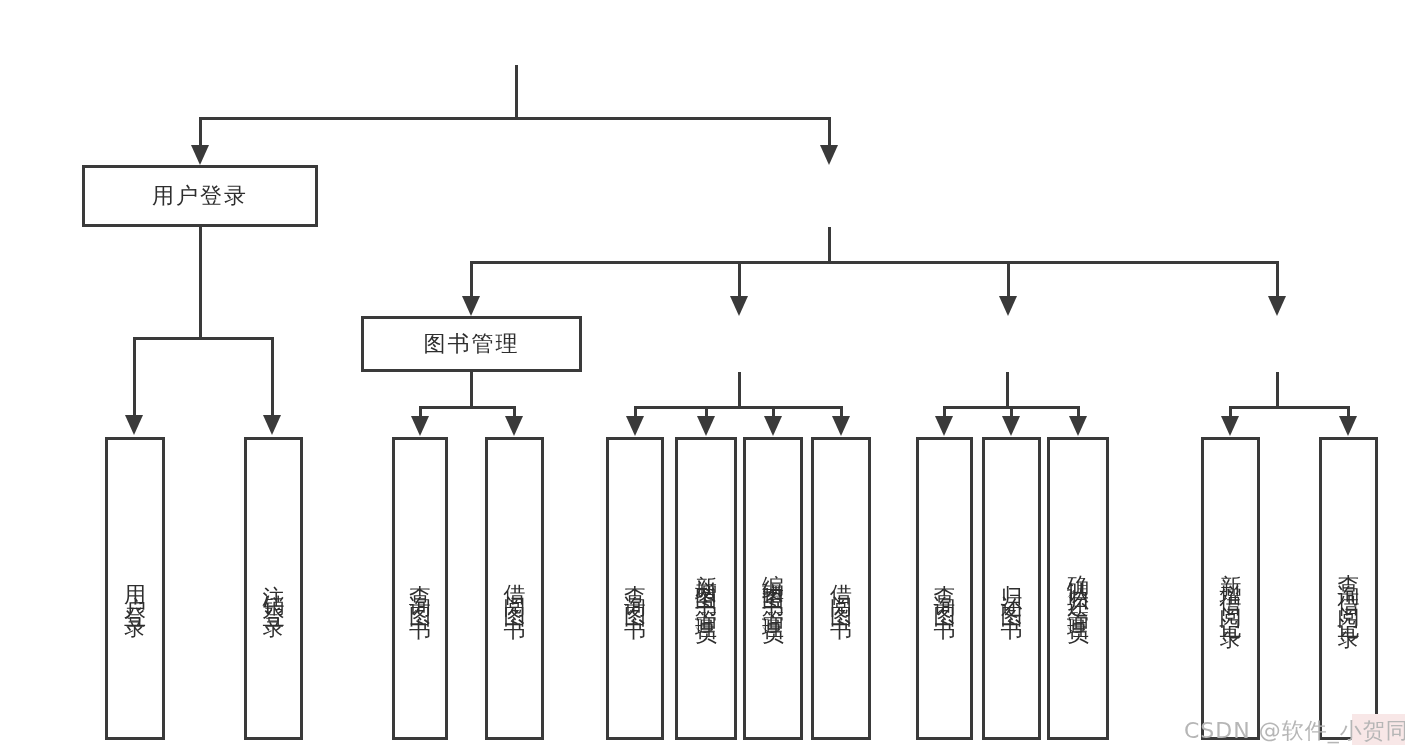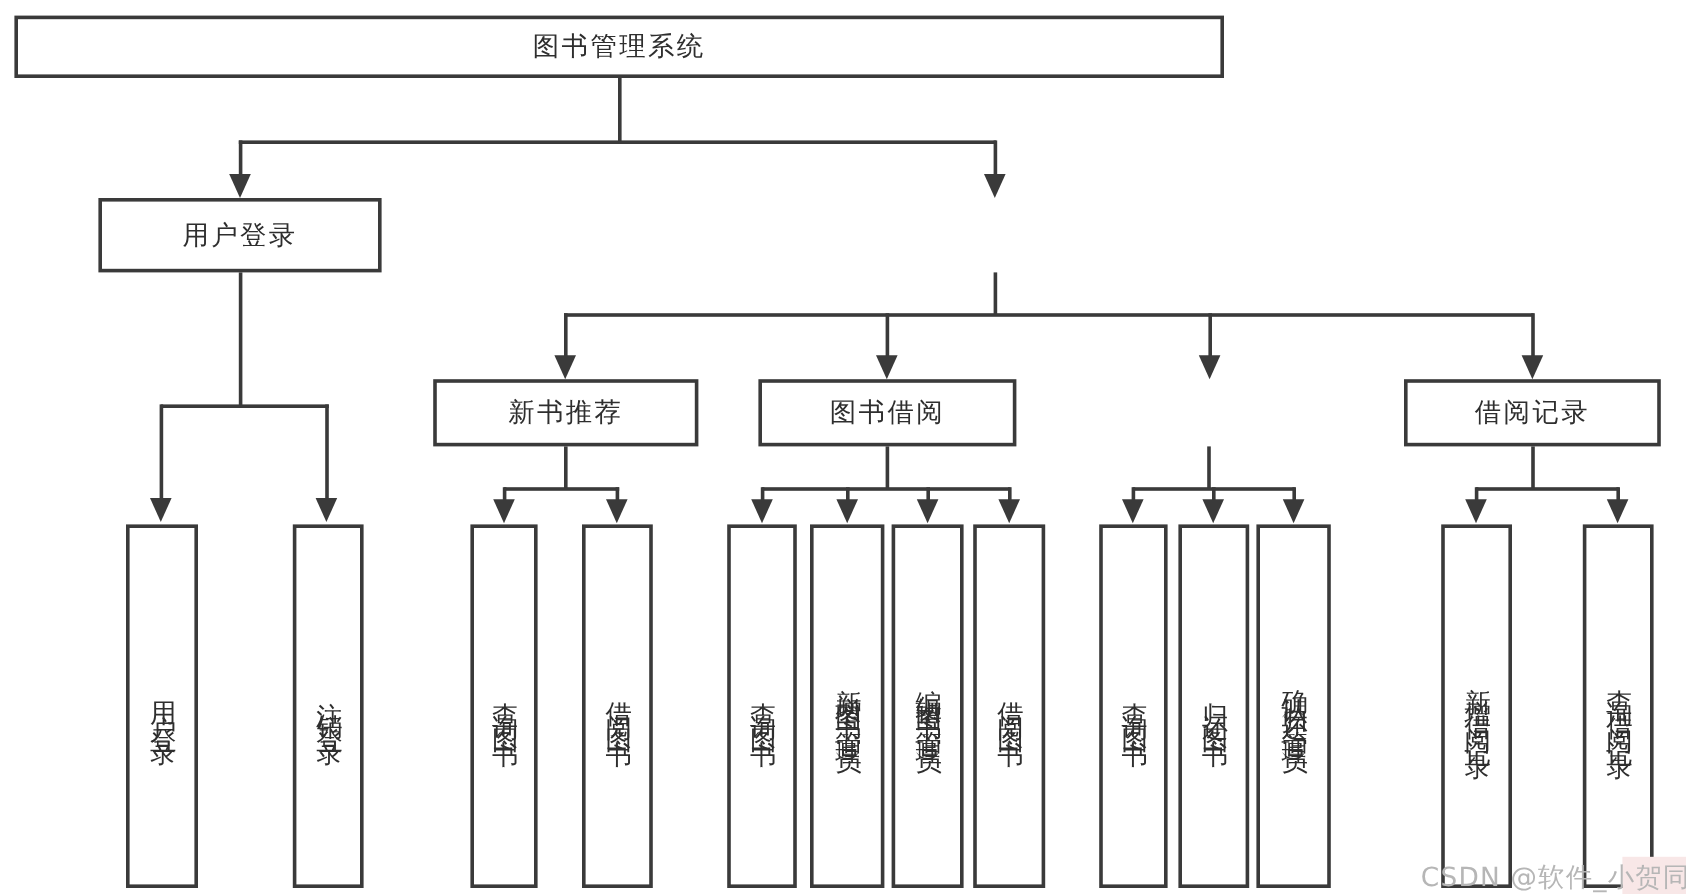--- a/index.html
+++ b/index.html
@@ -35,9 +35,6 @@
 
 <div class="stage">
 
-  <div class="box h" style="left:12px;top:13px;width:1008px;height:52px;">
-    <span>图书管理系统</span>
-  </div>
 
   <div class="box h" style="left:82px;top:165px;width:236px;height:62px;">
     <span>用户登录</span>

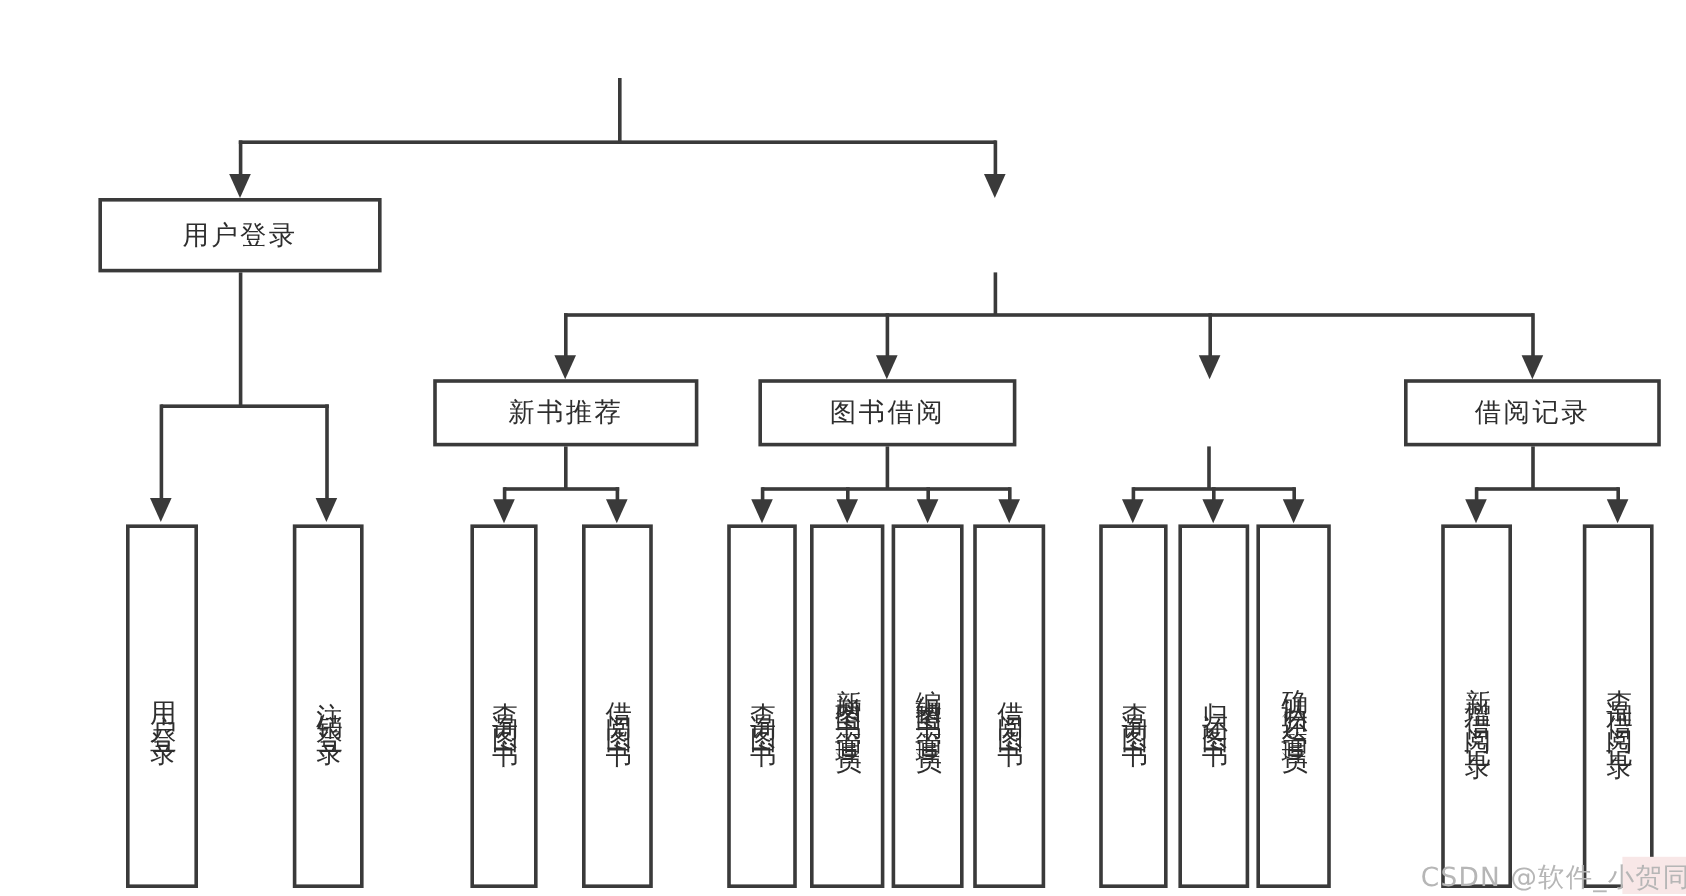--- a/index.html
+++ b/index.html
@@ -41,7 +41,7 @@
   </div>
 
   <div class="box h" style="left:361px;top:316px;width:221px;height:56px;">
-    <span>新书推荐</span>
+    <span>图书管理</span>
   </div>
   <div class="box h" style="left:632px;top:316px;width:215px;height:56px;">
     <span>图书借阅</span>

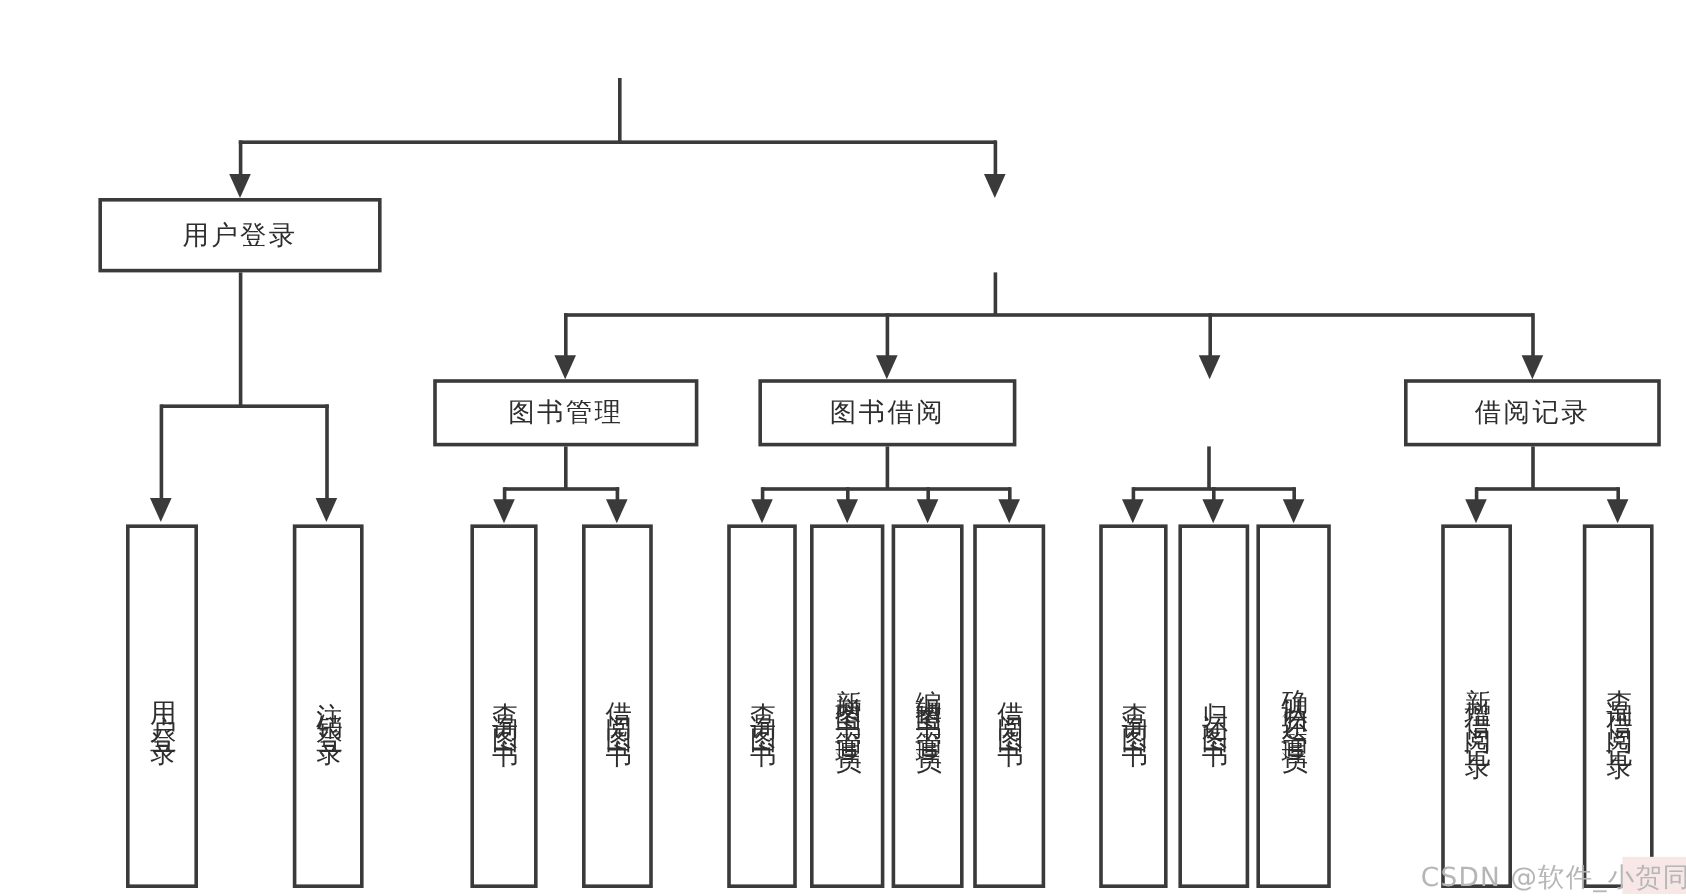--- a/index.html
+++ b/index.html
@@ -42,9 +42,6 @@
 
   <div class="box h" style="left:361px;top:316px;width:221px;height:56px;">
     <span>图书管理</span>
-  </div>
-  <div class="box h" style="left:632px;top:316px;width:215px;height:56px;">
-    <span>图书借阅</span>
   </div>
   <div class="box h" style="left:1170px;top:316px;width:214px;height:56px;">
     <span>借阅记录</span>

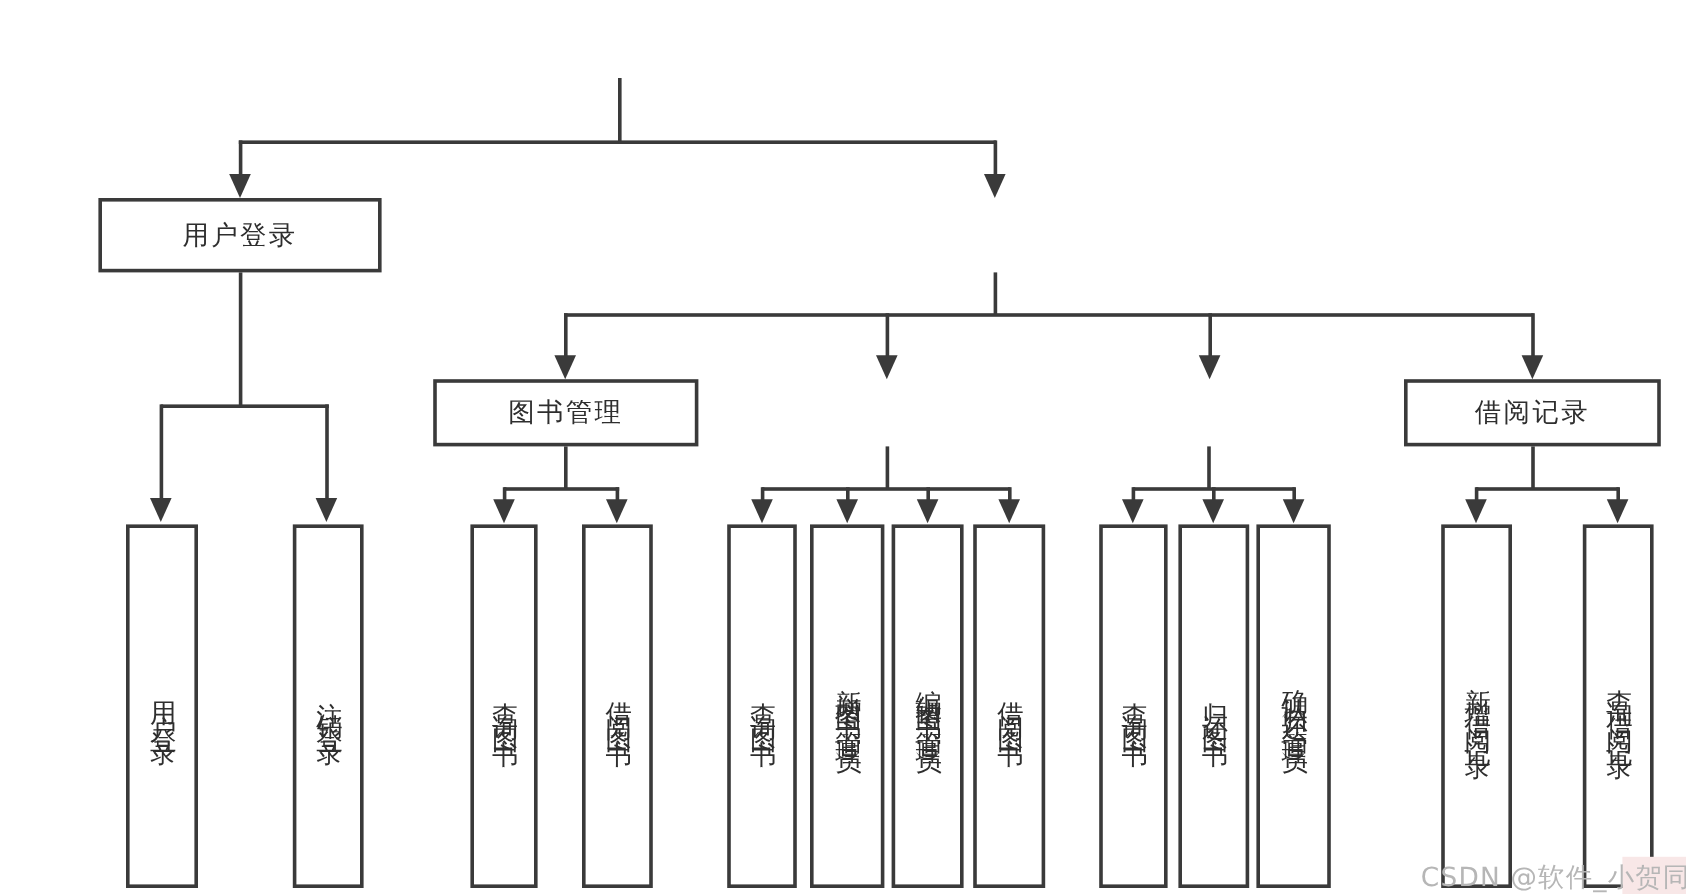--- a/index.html
+++ b/index.html
@@ -42,9 +42,6 @@
 
   <div class="box h" style="left:361px;top:316px;width:221px;height:56px;">
     <span>图书管理</span>
-  </div>
-  <div class="box h" style="left:1170px;top:316px;width:214px;height:56px;">
-    <span>借阅记录</span>
   </div>
 
   <div class="box v" style="left:105px;top:437px;width:60px;height:303px;">

